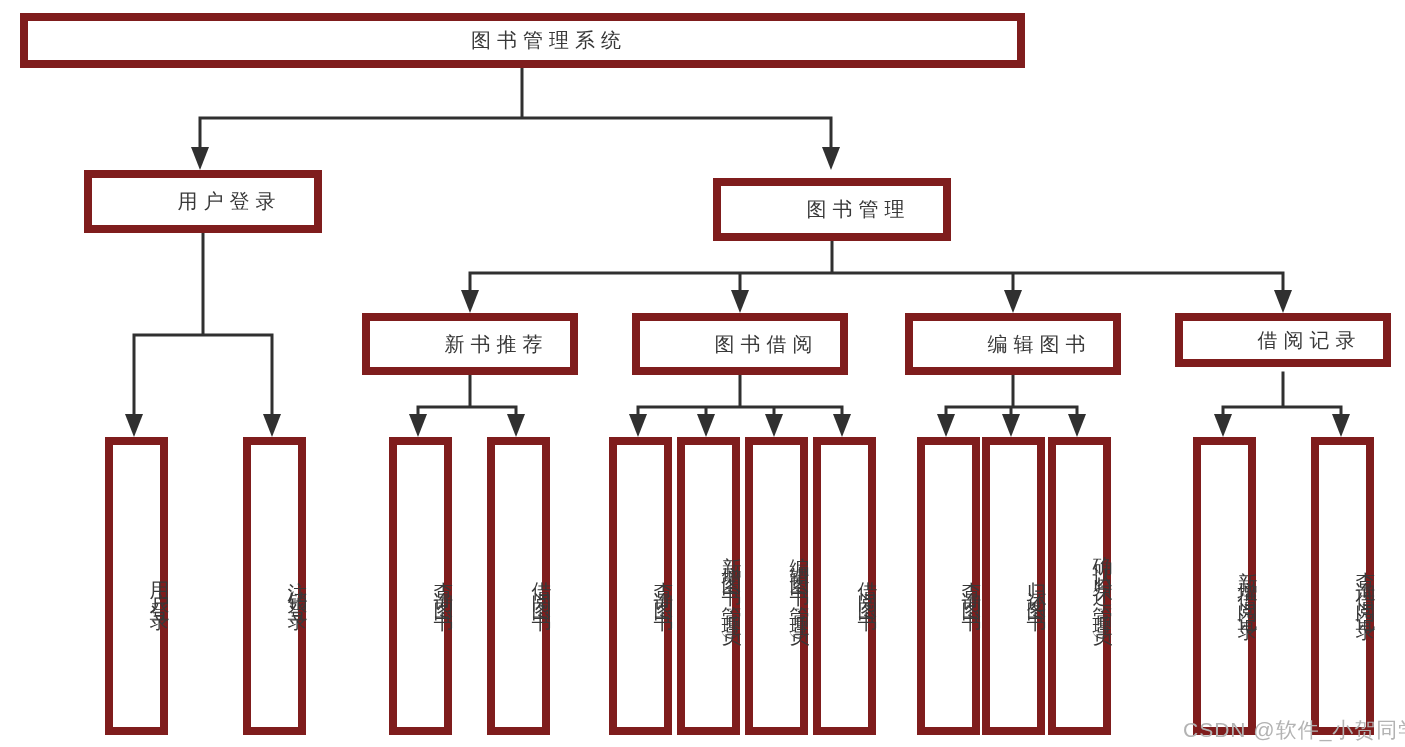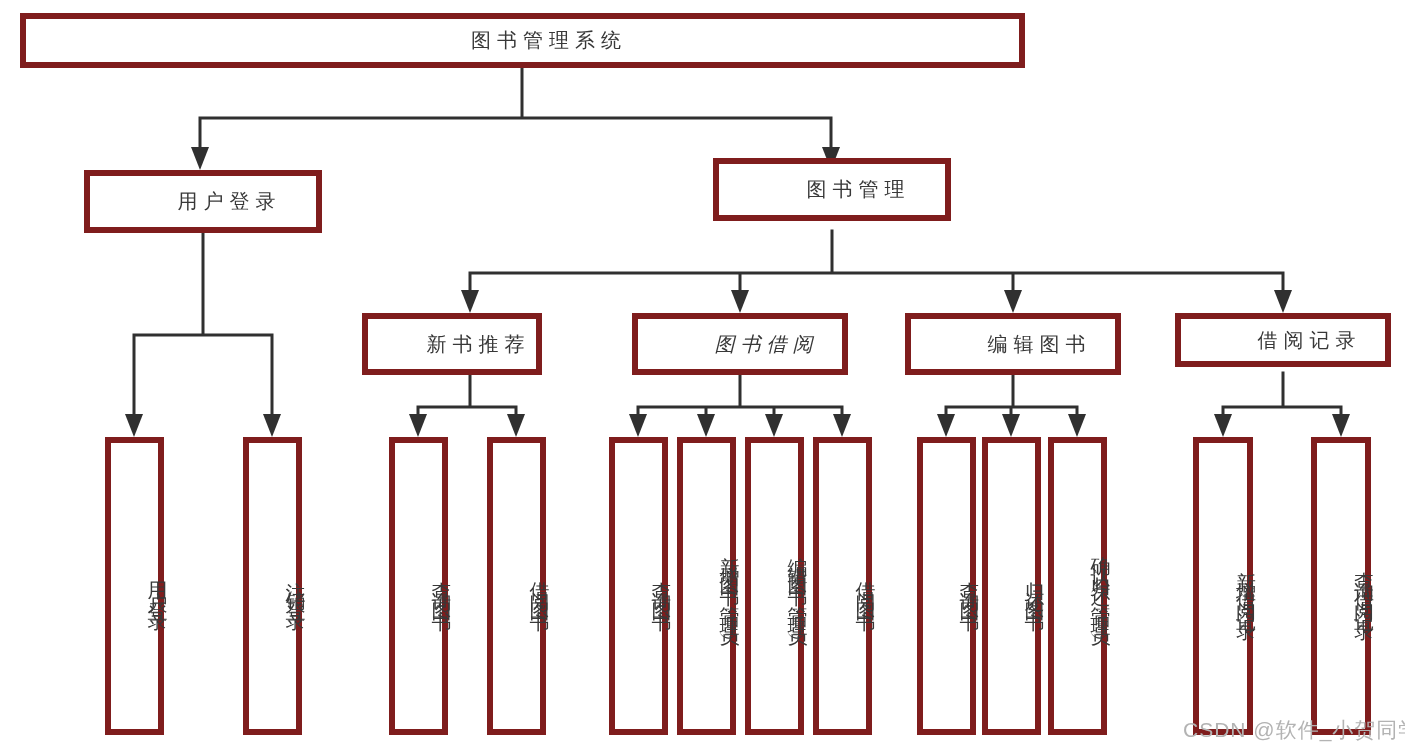--- a/index.html
+++ b/index.html
@@ -19,7 +19,7 @@
   .node {
     position: absolute;
     box-sizing: border-box;
-    border: 6px solid #7f1d1d;
+    border: 8px solid #7f1d1d;
     background: #ffffff;
     color: #383838;
     display: flex;

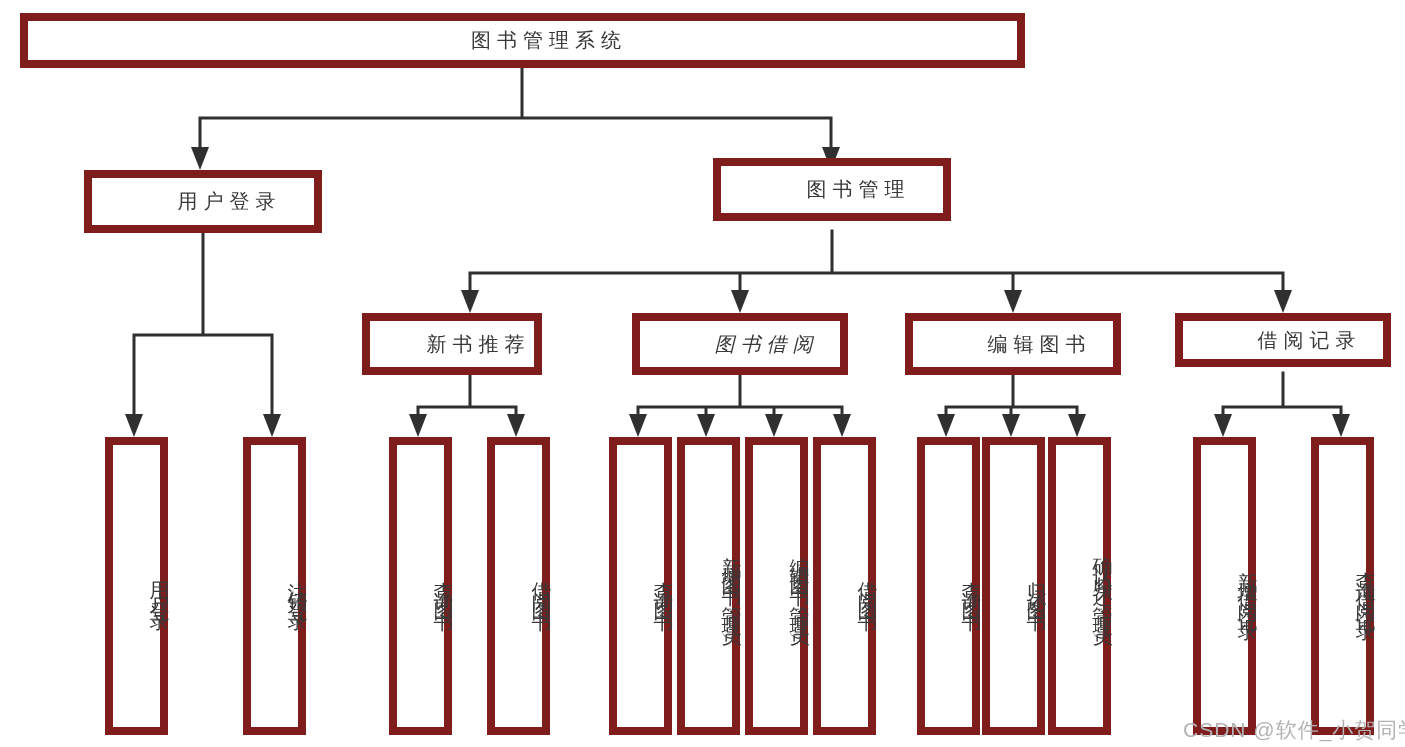--- a/index.html
+++ b/index.html
@@ -91,7 +91,7 @@
   <div class="node" style="left:20px; top:13px; width:1005px; height:55px;">图书管理系统</div>
 
   <div class="node" style="left:84px; top:170px; width:238px; height:63px;">用户登录</div>
-  <div class="node" style="left:713px; top:158px; width:238px; height:63px;">图书管理</div>
+  <div class="node" style="left:713px; top:178px; width:238px; height:63px;">图书管理</div>
 
   <div class="node" style="left:362px; top:313px; width:180px; height:62px;">新书推荐</div>
   <div class="node" style="left:632px; top:313px; width:216px; height:62px;font-style:italic;">图书借阅</div>

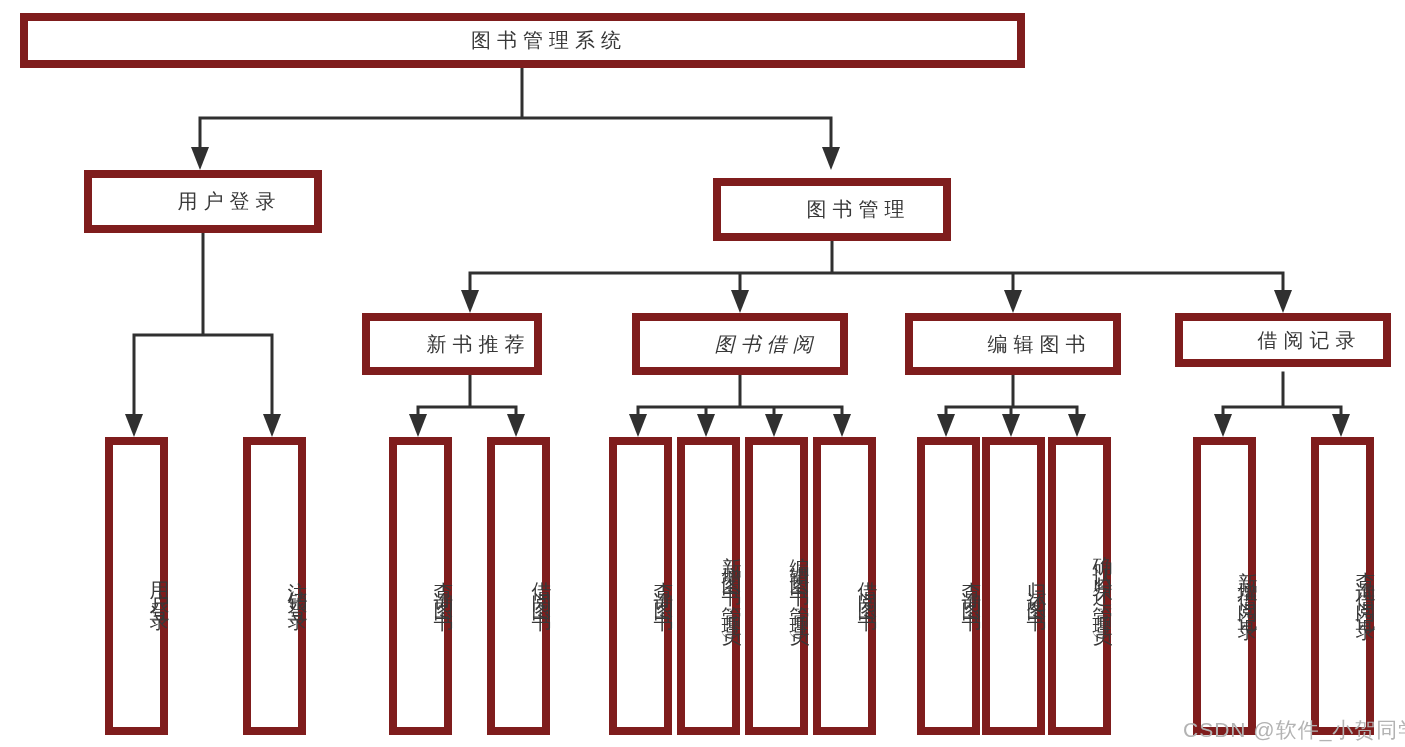--- a/index.html
+++ b/index.html
@@ -93,7 +93,7 @@
   <div class="node" style="left:84px; top:170px; width:238px; height:63px;">用户登录</div>
   <div class="node" style="left:713px; top:178px; width:238px; height:63px;">图书管理</div>
 
-  <div class="node" style="left:362px; top:313px; width:180px; height:62px;">新书推荐</div>
+  <div class="node" style="left:362px; top:313px; width:216px; height:62px;">新书推荐</div>
   <div class="node" style="left:632px; top:313px; width:216px; height:62px;font-style:italic;">图书借阅</div>
   <div class="node" style="left:905px; top:313px; width:216px; height:62px;">编辑图书</div>
   <div class="node" style="left:1175px; top:313px; width:216px; height:54px;">借阅记录</div>

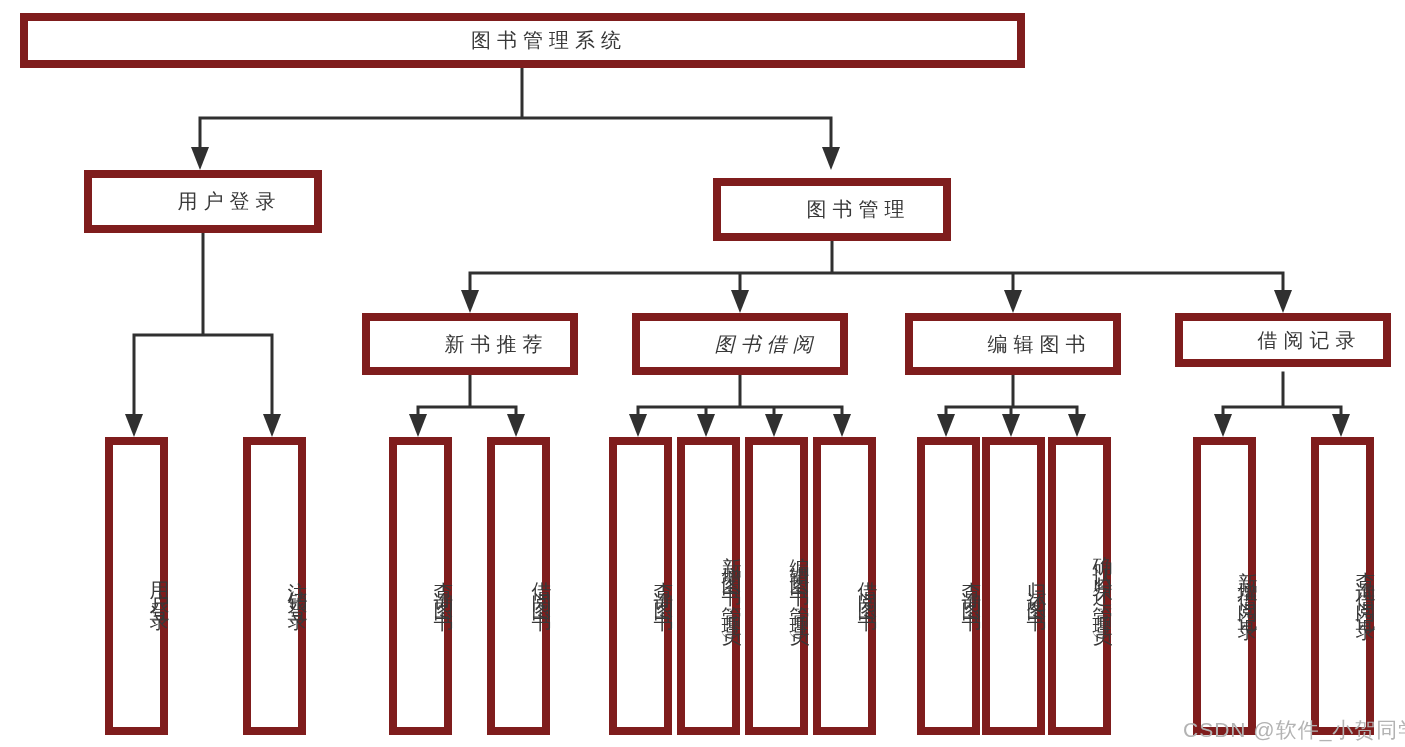--- a/index.html
+++ b/index.html
@@ -94,7 +94,7 @@
   <div class="node" style="left:713px; top:178px; width:238px; height:63px;">图书管理</div>
 
   <div class="node" style="left:362px; top:313px; width:216px; height:62px;">新书推荐</div>
-  <div class="node" style="left:632px; top:313px; width:216px; height:62px;font-style:italic;">图书借阅</div>
+  <div class="node" style="left:632px; top:313px; width:216px; height:62px;">图书借阅</div>
   <div class="node" style="left:905px; top:313px; width:216px; height:62px;">编辑图书</div>
   <div class="node" style="left:1175px; top:313px; width:216px; height:54px;">借阅记录</div>
 

